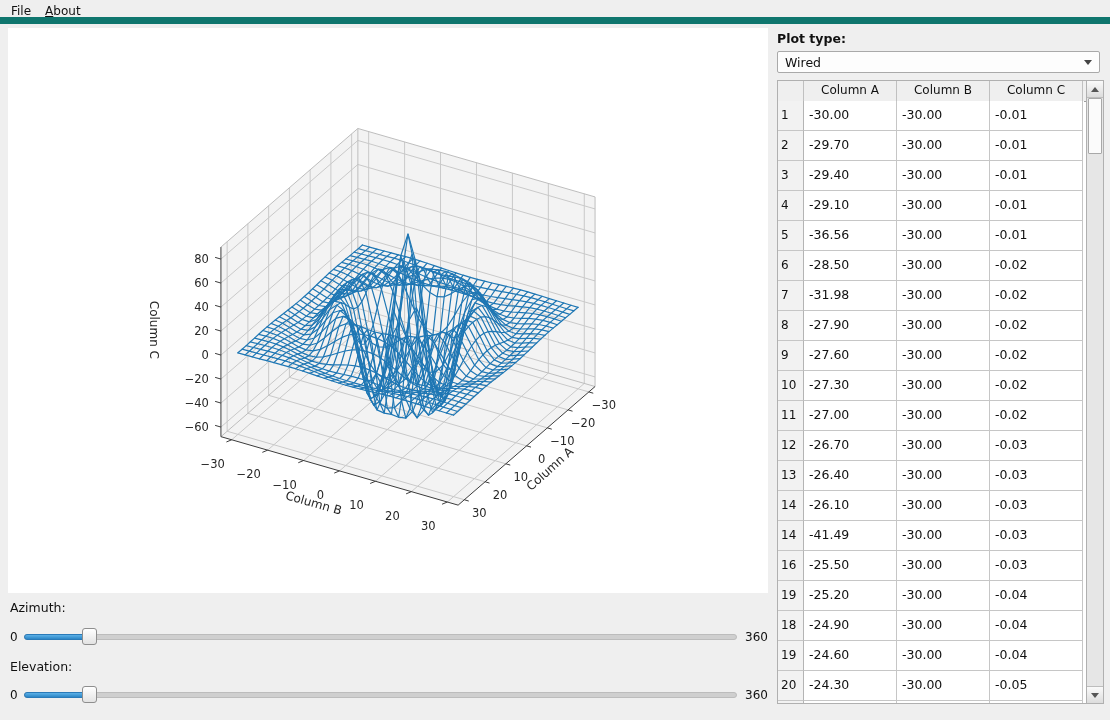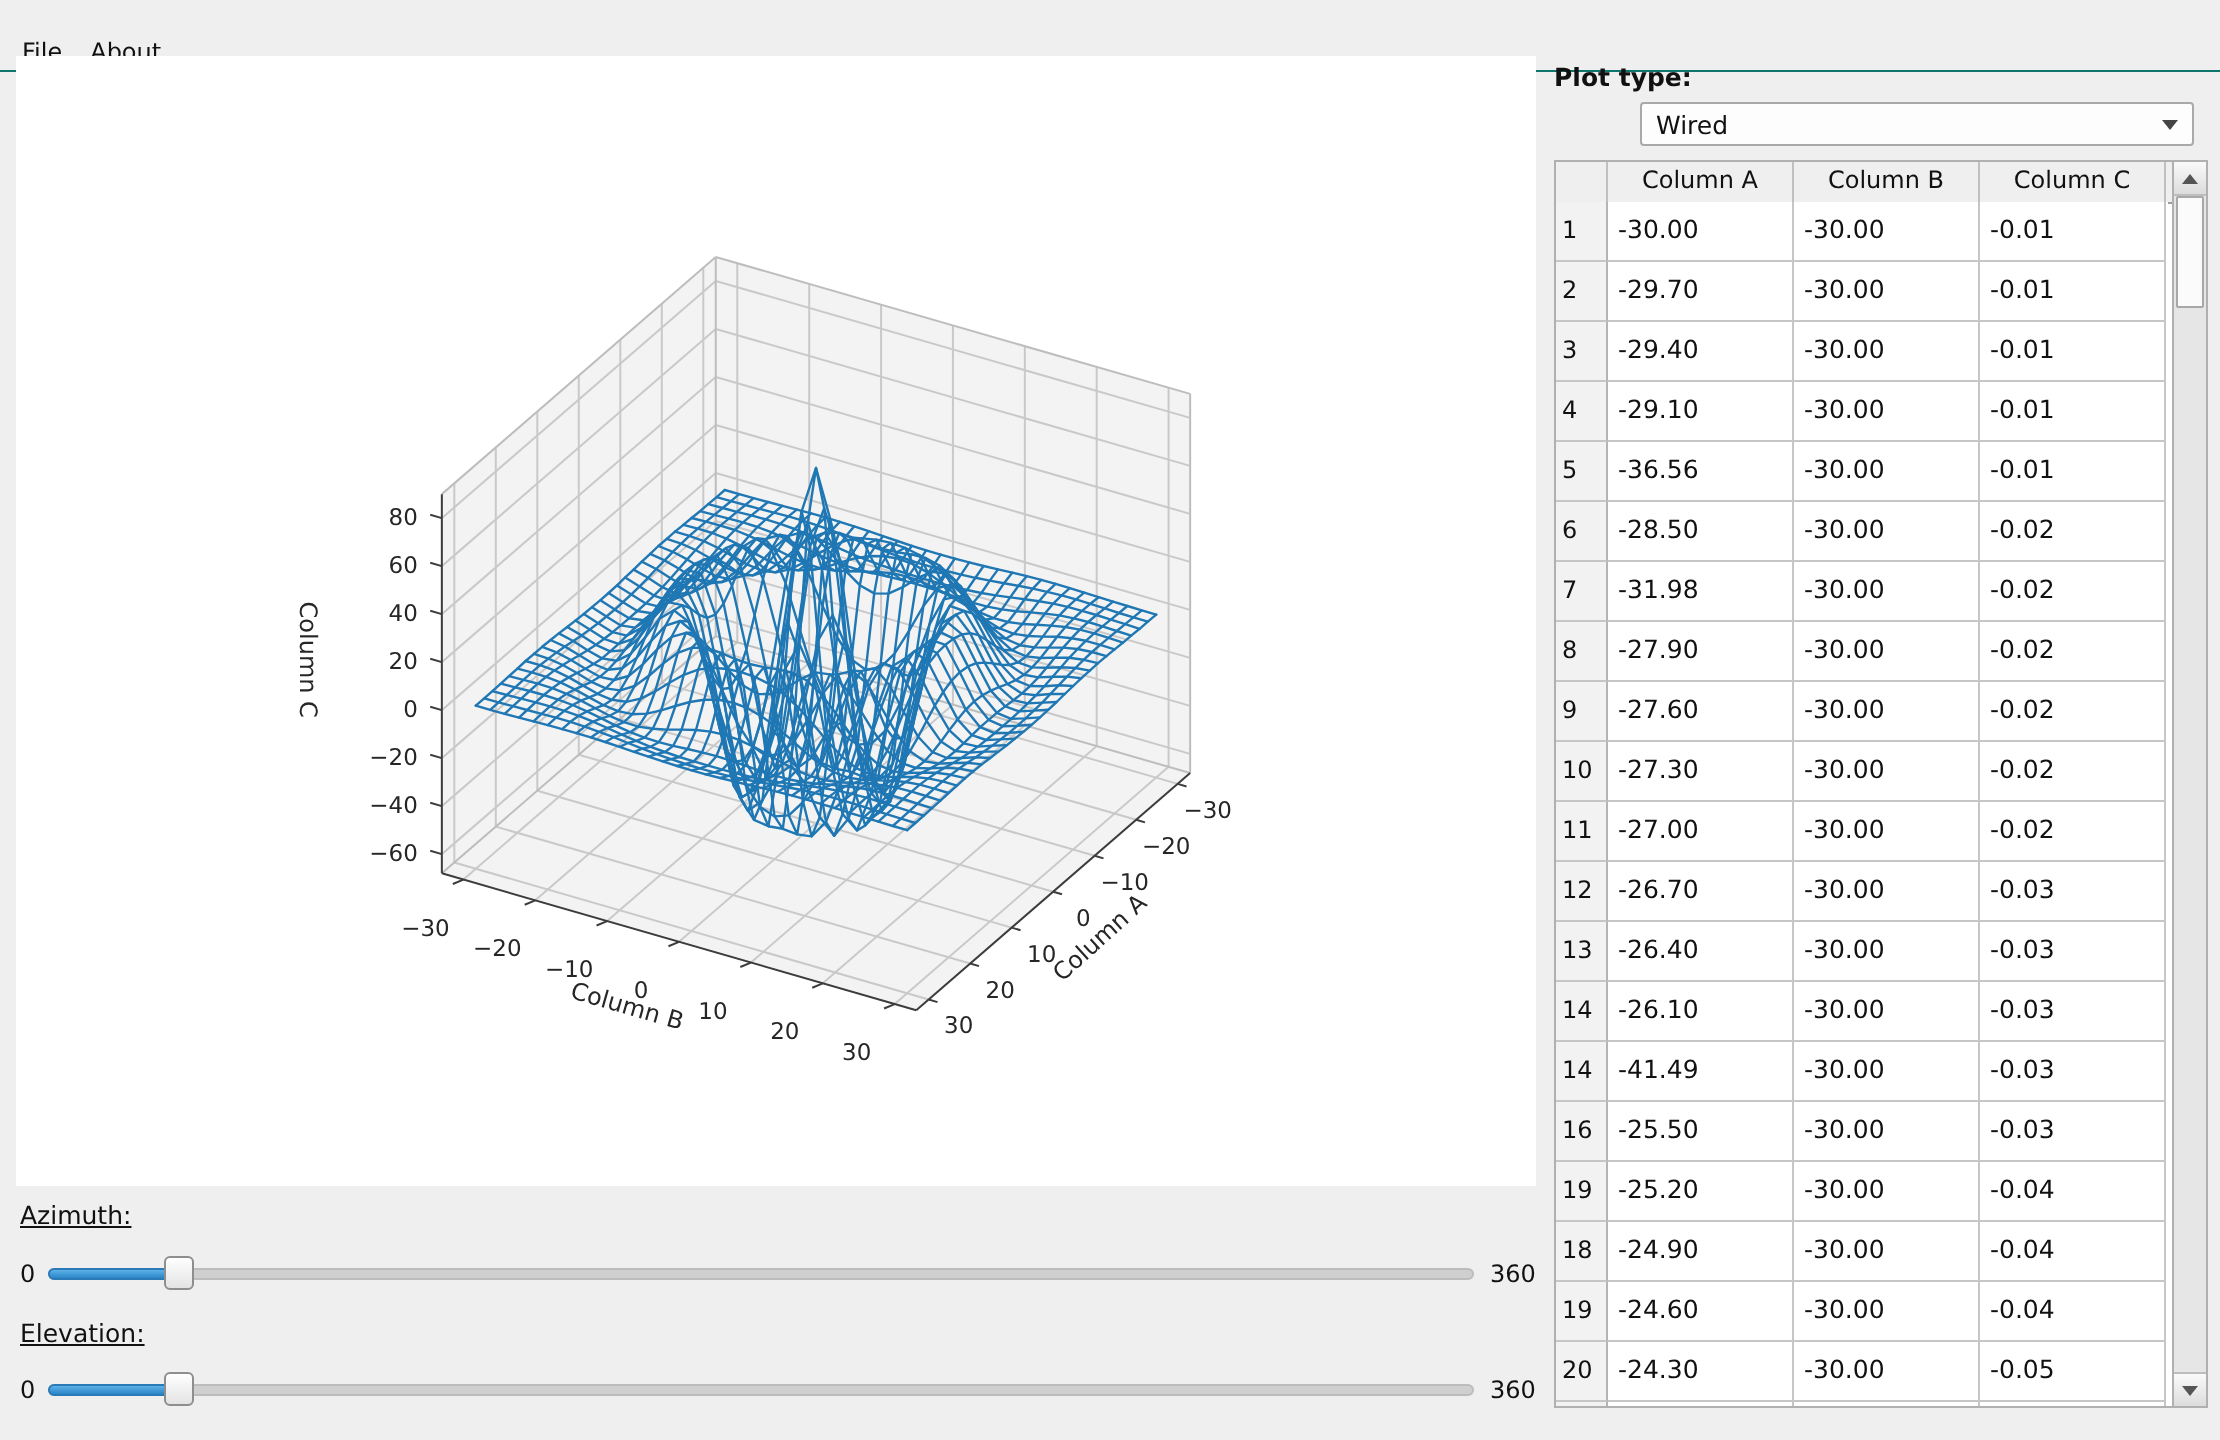--- a/index.html
+++ b/index.html
@@ -10,9 +10,9 @@
   }
   
   .menubar{
-    position:absolute;left:0;top:16px;width:1110px;height:20px;
+    position:absolute;left:0;top:4px;width:1110px;height:20px;
     display:flex;align-items:center;padding-left:4px;box-sizing:border-box;
-    background:#efefef;border-bottom:1px solid #0f766e;
+    background:#efefef;border-bottom:7px solid #0f766e;
   }
   .menu-item{padding:2px 7px;cursor:default;}
   .menu-item u{text-decoration:underline;}

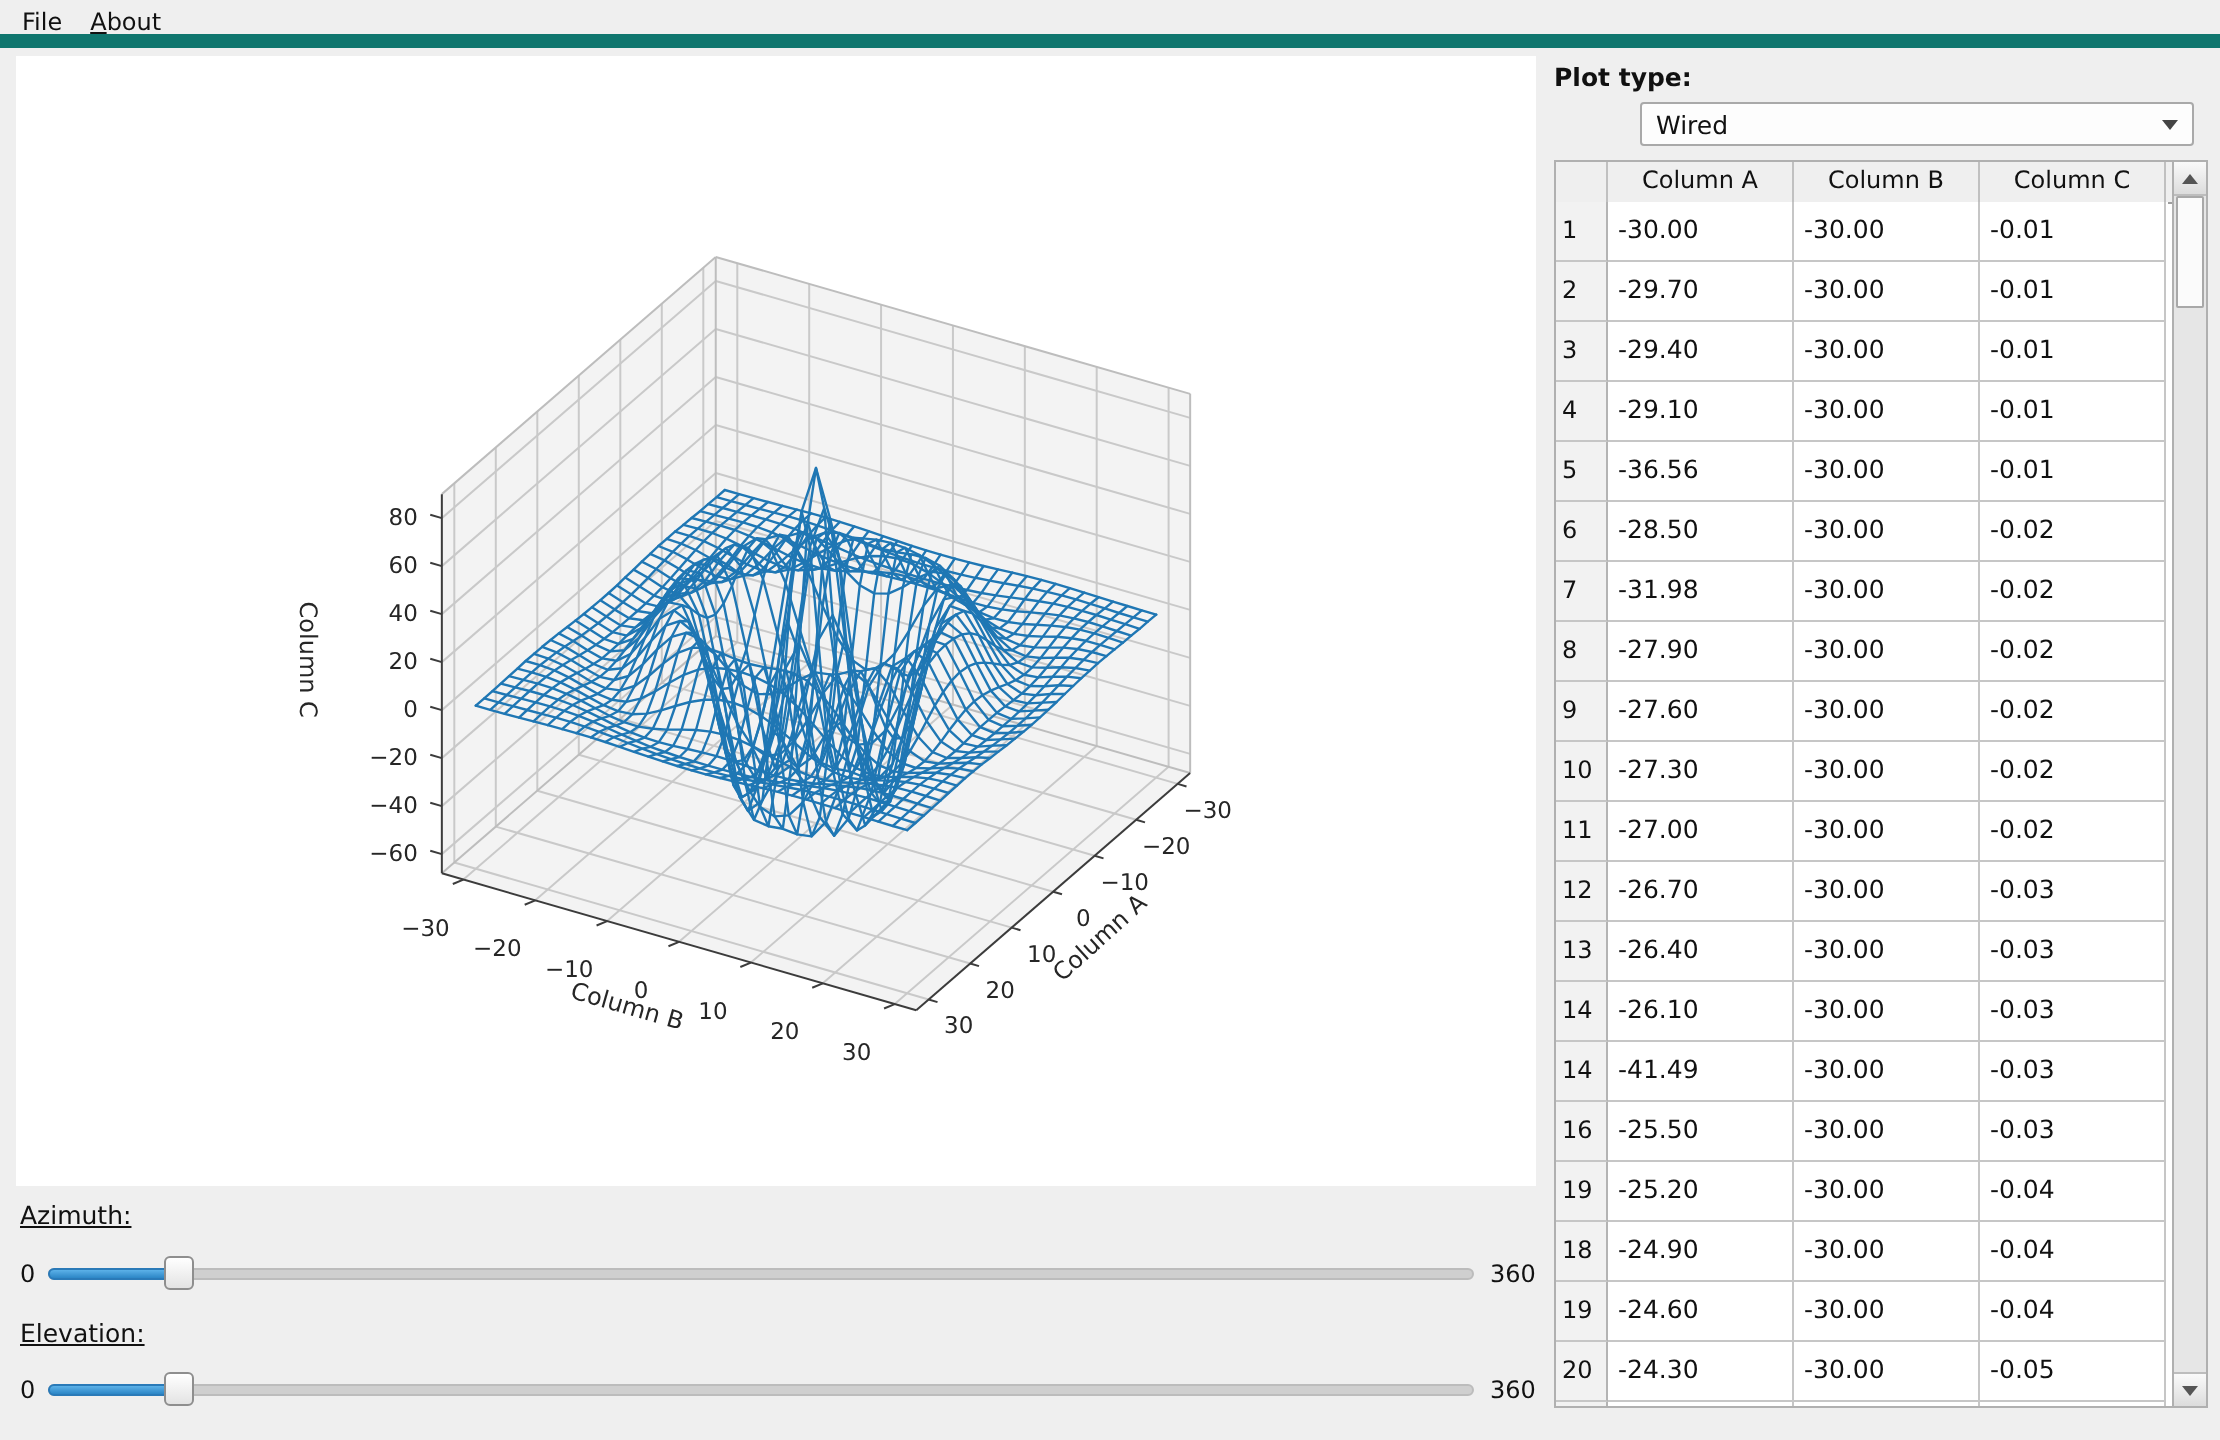--- a/index.html
+++ b/index.html
@@ -24,9 +24,9 @@
   
   .plot-type-label{position:absolute;left:777px;top:31px;font-size:12.5px;font-weight:bold;}
   .combobox{
-    position:absolute;left:777px;top:51px;width:277px;height:22px;box-sizing:border-box;
+    position:absolute;left:777px;top:51px;width:323px;height:22px;box-sizing:border-box;
     background:#fdfdfd;border:1px solid #a9a9a9;border-radius:2px;
-    display:flex;align-items:center;justify-content:space-between;padding:1px 7px;margin-left:43px;
+    display:flex;align-items:center;justify-content:space-between;padding:1px 7px;
   }
   .combobox .cb-value{font-size:12.5px;}
   .cb-arrow{width:0;height:0;border-left:4px solid transparent;border-right:4px solid transparent;border-top:5px solid #444;}

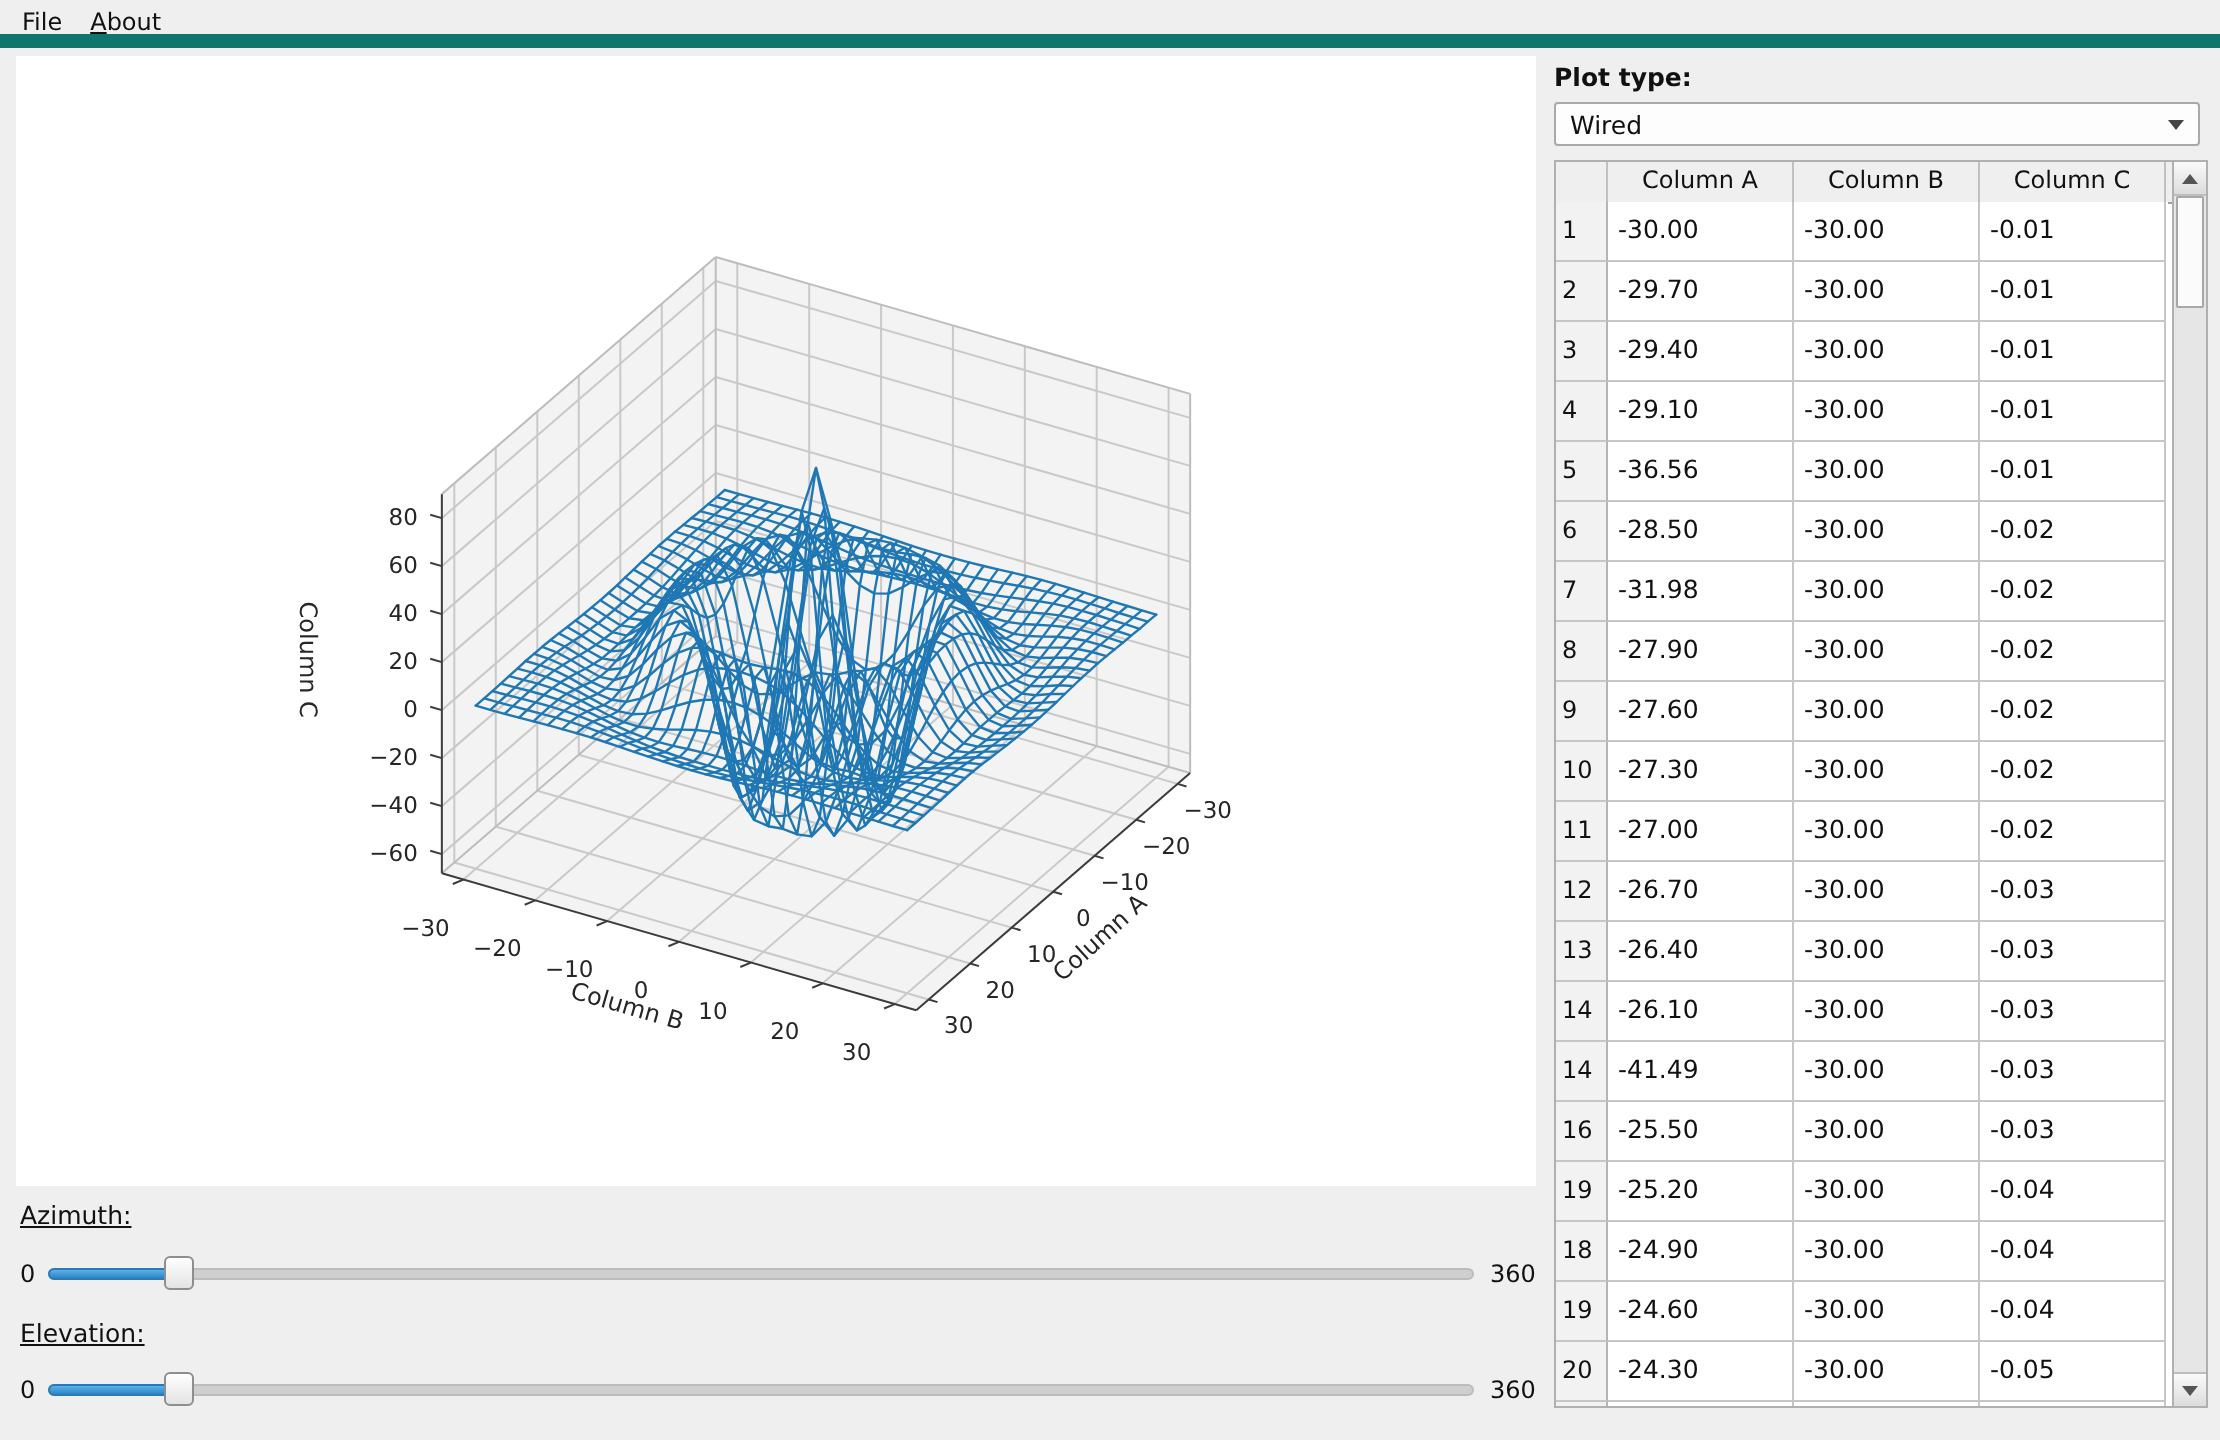--- a/index.html
+++ b/index.html
@@ -57,7 +57,7 @@
   .tri-down{width:0;height:0;border-left:4px solid transparent;border-right:4px solid transparent;border-top:5px solid #555;}
   .sc-thumb{position:absolute;left:1px;width:14px;top:17px;height:56px;background:#fbfbfb;border:1px solid #a8a8a8;border-radius:1px;box-sizing:border-box;}
   
-  .slider-label{position:absolute;left:10px;font-size:12.5px;text-decoration:underline;}
+  .slider-label{position:absolute;left:10px;font-size:12.5px;}
   .slider-min{position:absolute;left:10px;font-size:12px;}
   .slider-max{position:absolute;left:745px;font-size:12px;}
   .slider-area{position:absolute;left:24px;width:713px;height:18px;}

